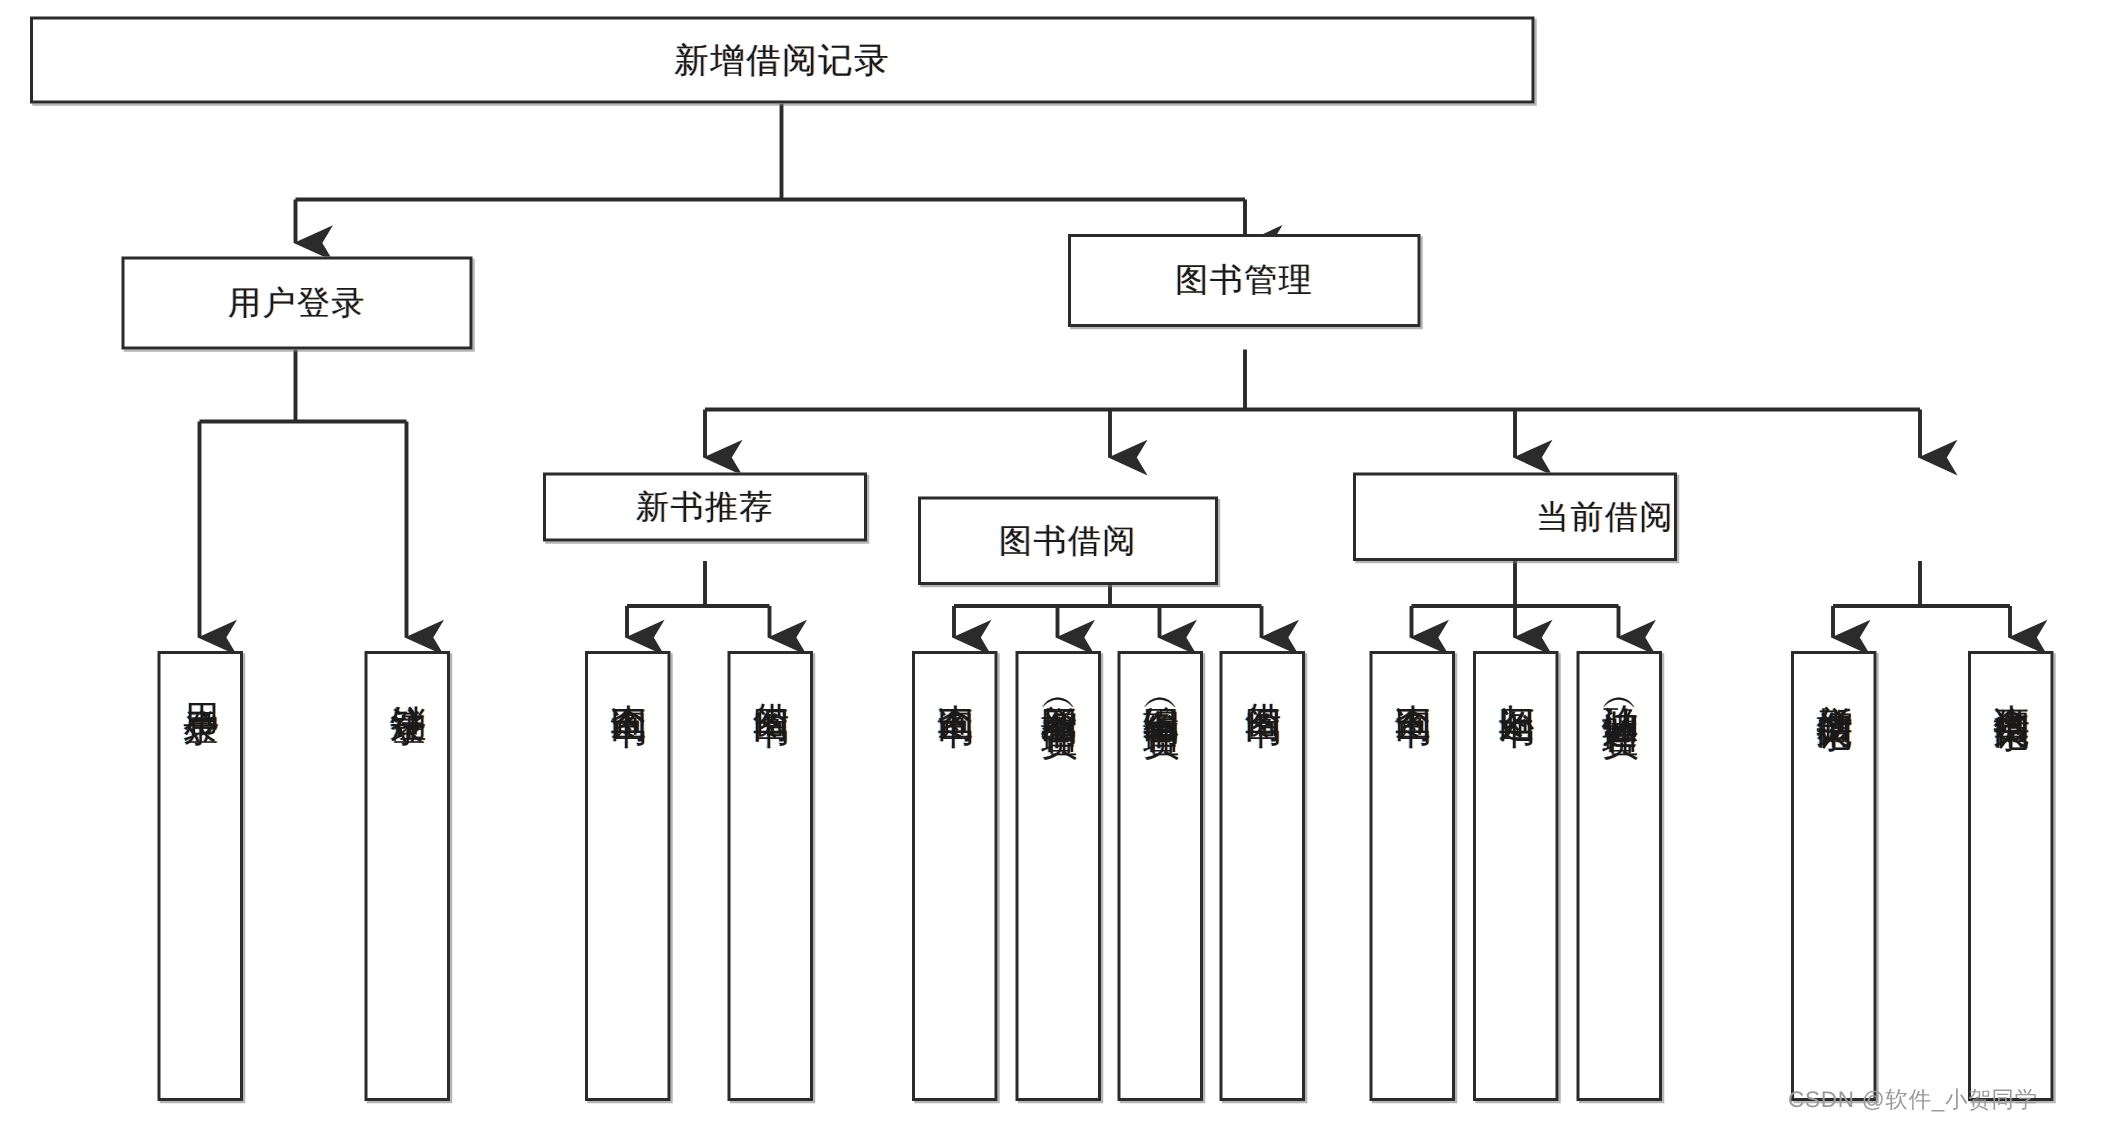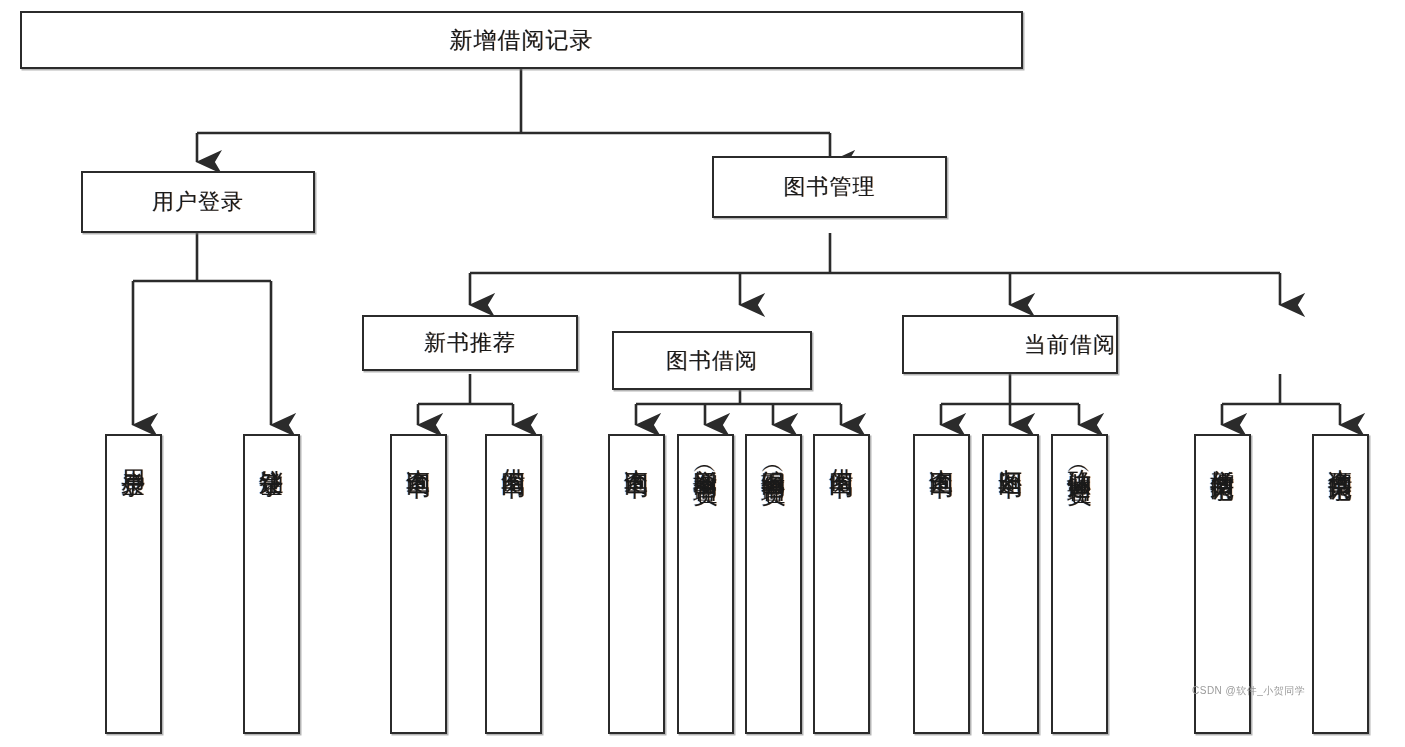--- a/index.html
+++ b/index.html
@@ -135,7 +135,7 @@
     <span class="lbl">图书管理</span>
   </div>
 
-  <div class="node h" style="left:362px;top:315px;width:216px;height:56px;">
+  <div class="node h" style="left:362px;top:315px;width:216px;height:46px;">
     <span class="lbl">新书推荐</span>
   </div>
   <div class="node h" style="left:612px;top:315px;width:200px;height:59px;margin-top:16px;">

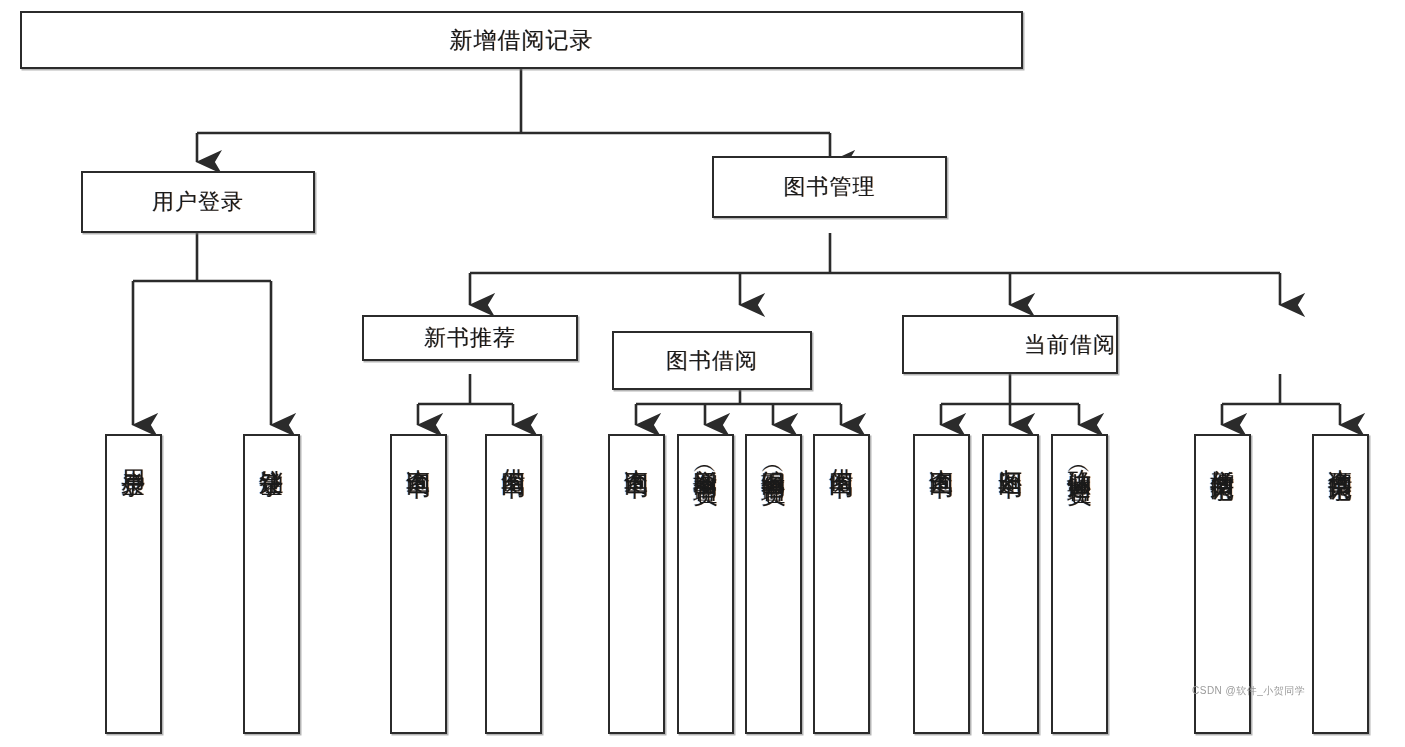--- a/index.html
+++ b/index.html
@@ -61,8 +61,8 @@
   .watermark{
     position:absolute;
     left:1192px;
-    top:684px;
-    font-size:10px;
+    top:724px;
+    font-size:15px;
     color:#9a9a9a;
     letter-spacing:.5px;
     white-space:nowrap;

